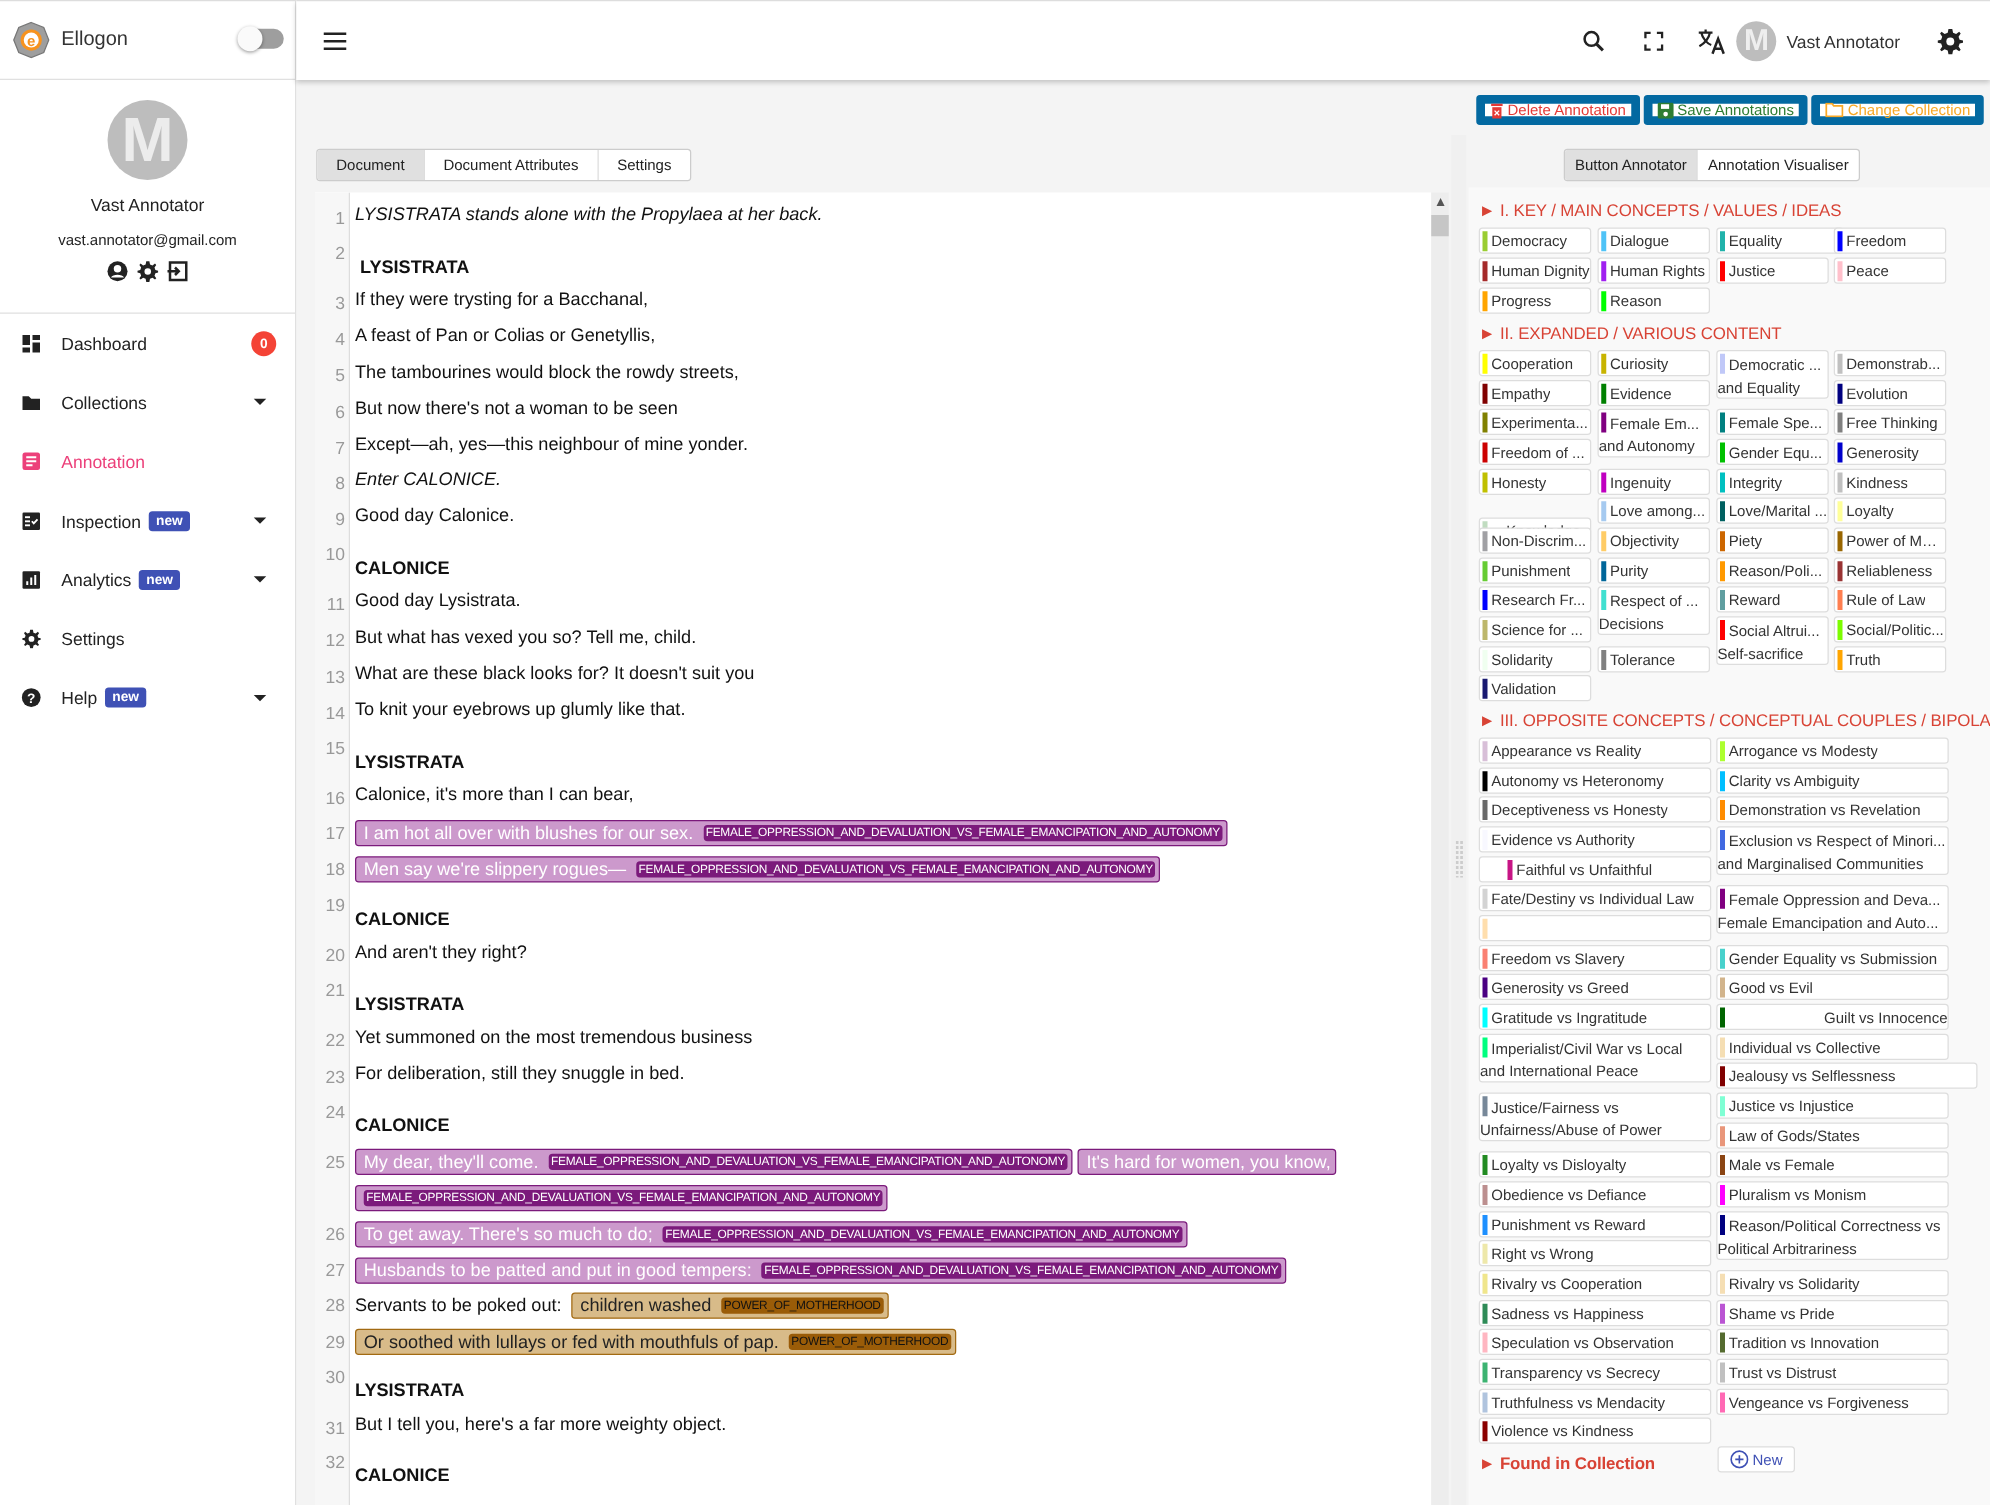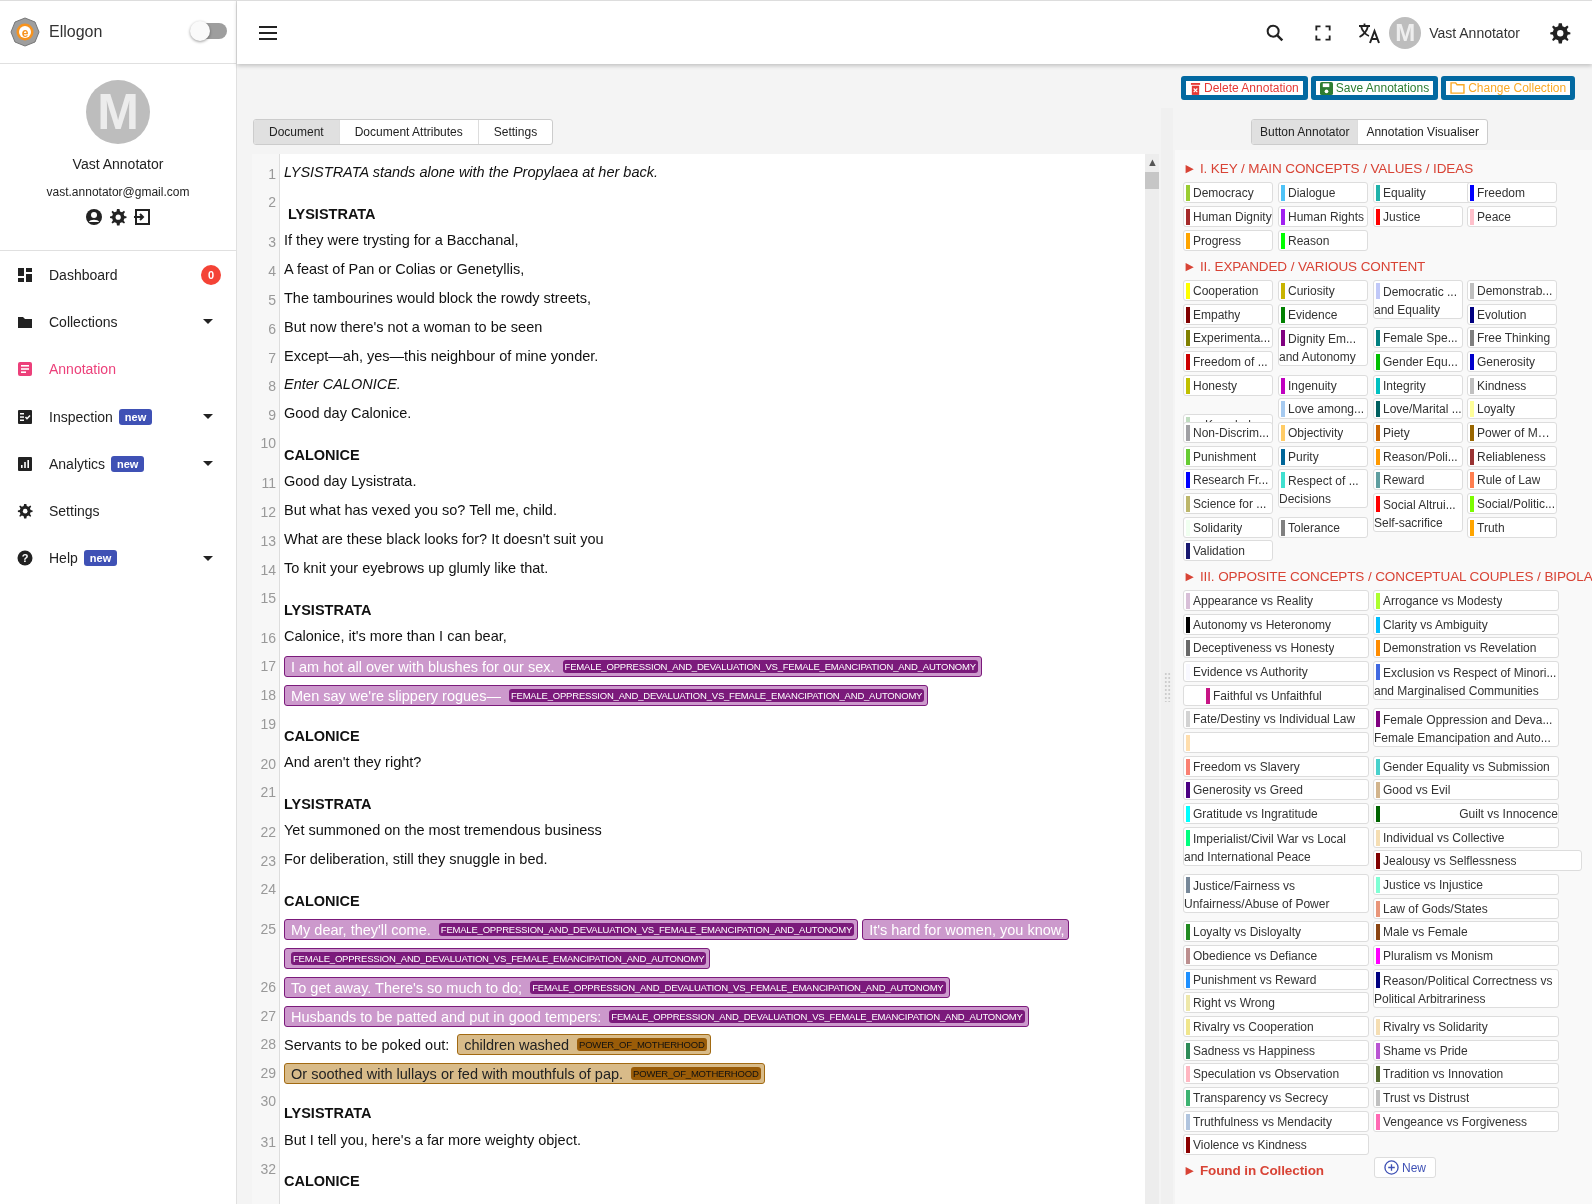--- a/index.html
+++ b/index.html
@@ -45,7 +45,7 @@
   .pager span { width: 23px; display: flex; align-items: center; justify-content: center; font-size: 15px; font-weight: bold; }
 
   .action-btns { position: absolute; left: 1181px; top: 76px; display: flex; gap: 3px; }
-  .abtn { height: 24px; border: 5px solid #0369a1; border-radius: 3px; background: #fff; font-size: 12px; display: flex; align-items: center; padding: 0 4px; gap: 3px; }
+  .abtn { height: 24px; border: 7px solid #0369a1; border-radius: 3px; background: #fff; font-size: 12px; display: flex; align-items: center; padding: 0 4px; gap: 3px; }
   .abtn.del { color: #e53935; }
   .abtn.save { color: #2e7d32; }
   .abtn.chg { color: #f9a825; }

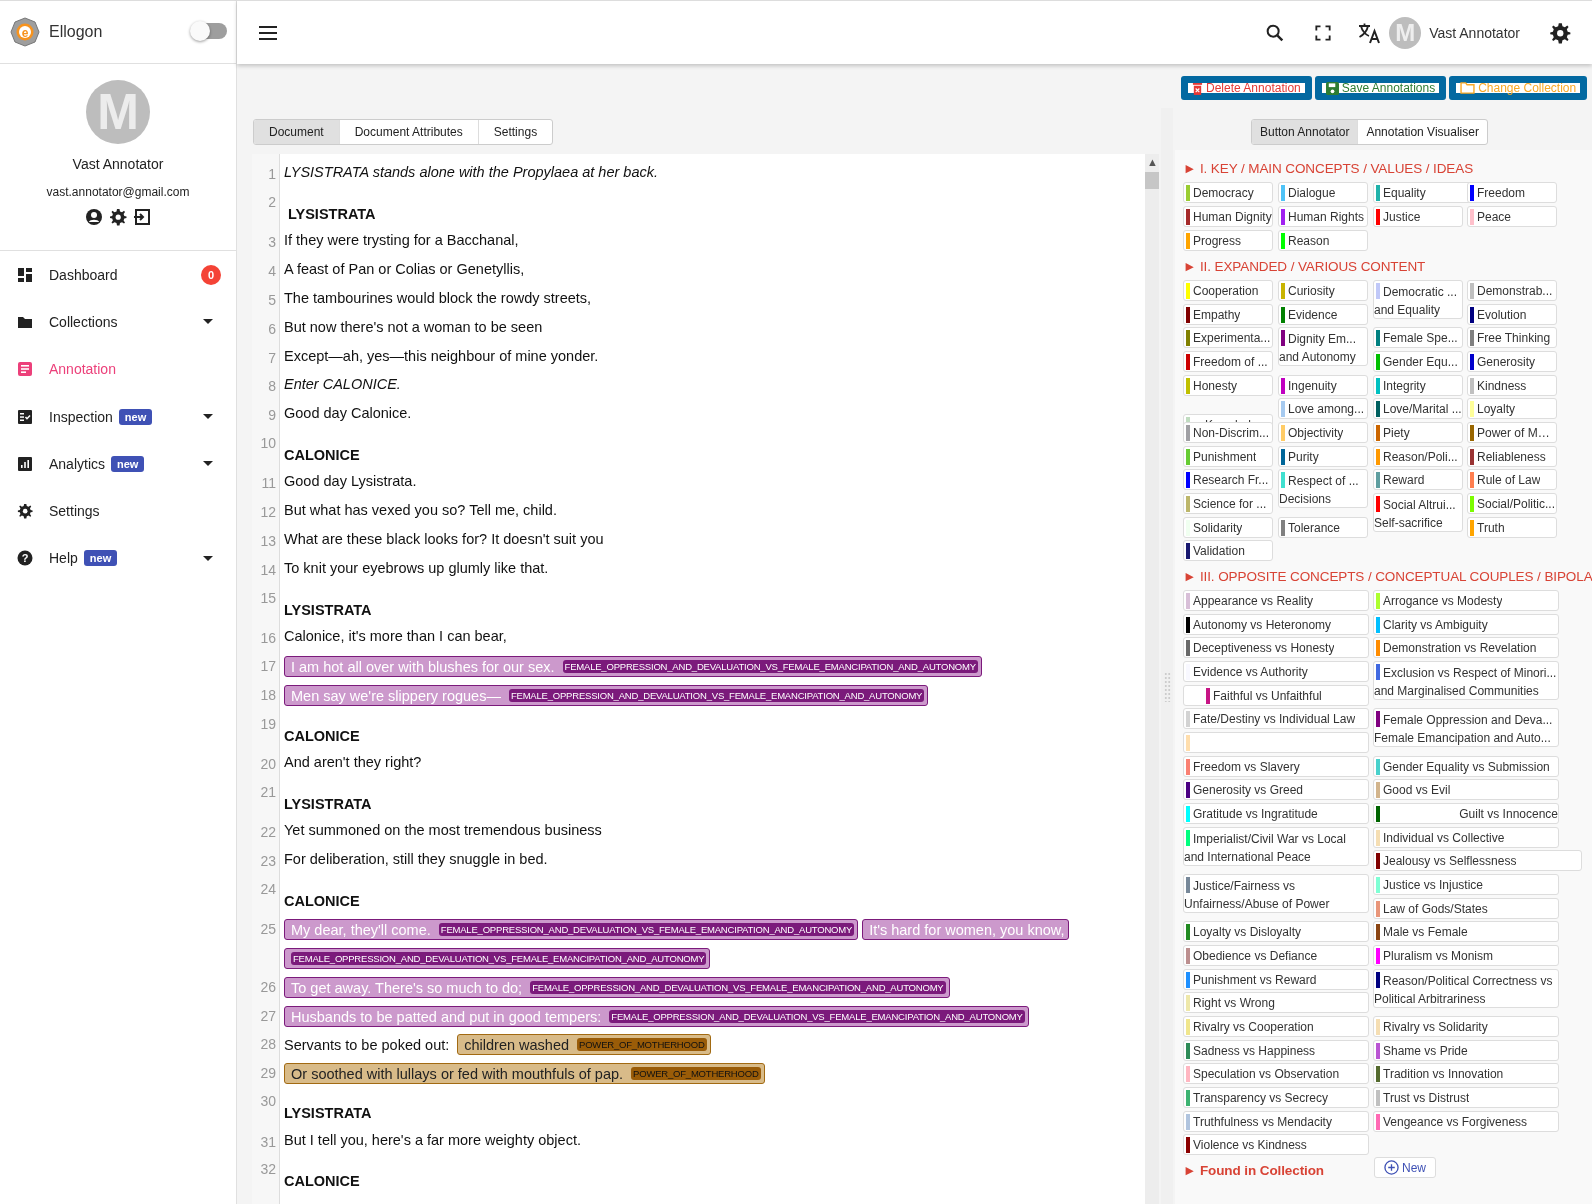--- a/index.html
+++ b/index.html
@@ -534,7 +534,7 @@
         </div>
         <div class="chip tall" style="left: 103px; top: 177px; width: 90px;">
           <span class="bar" style="background: rgb(128, 0, 128);"></span>
-          <span class="ct">Dignity Em... and Autonomy</span>
+          <span class="ct">Female Em... and Autonomy</span>
         </div>
         <div class="chip" style="left: 198px; top: 177px; width: 90px;">
           <span class="bar" style="background: rgb(0, 128, 128);"></span>

